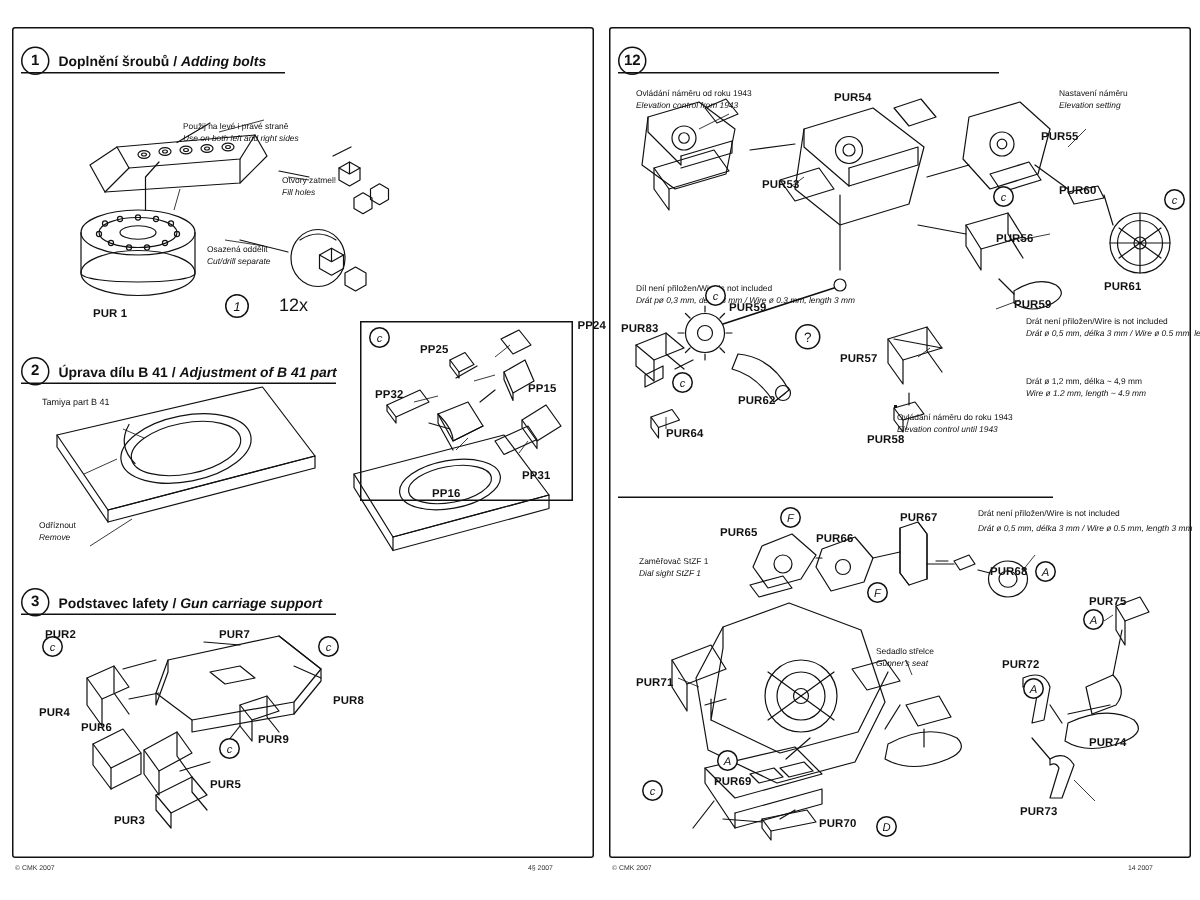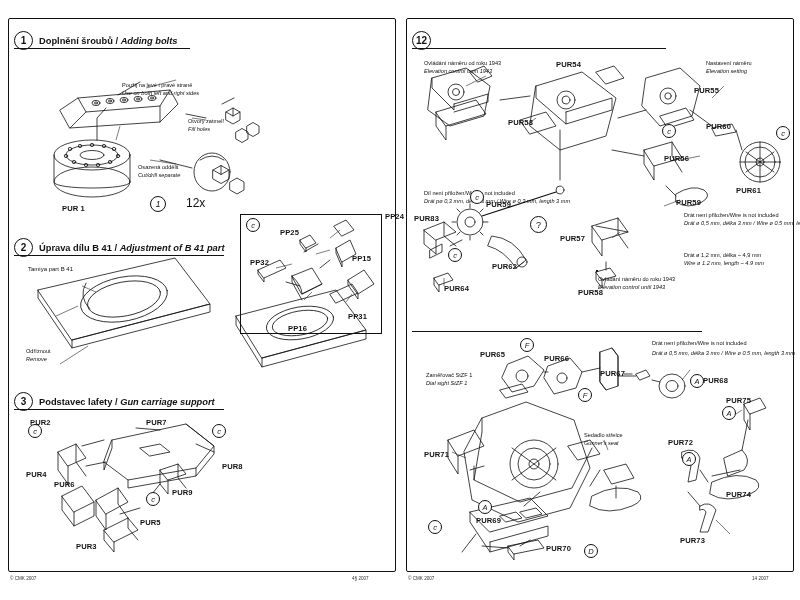--- a/index.html
+++ b/index.html
@@ -473,7 +473,7 @@
 
   <div class="lbl" style="left:480px;top:350px;">PUR65</div>
   <div class="lbl" style="left:544px;top:354px;">PUR66</div>
-  <div class="lbl" style="left:600px;top:340px;margin-top:29px;">PUR67</div>
+  <div class="lbl" style="left:600px;top:340px;">PUR67</div>
   <div class="lbl" style="left:660px;top:376px;padding-left:43px;">PUR68</div>
   <div class="lbl" style="left:424px;top:450px;">PUR71</div>
   <div class="lbl" style="left:668px;top:438px;">PUR72</div>

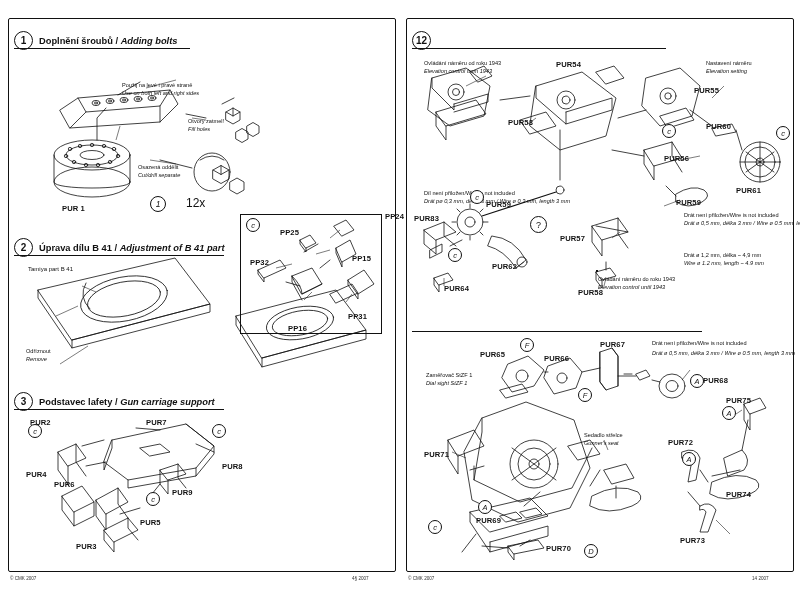--- a/index.html
+++ b/index.html
@@ -474,7 +474,7 @@
   <div class="lbl" style="left:480px;top:350px;">PUR65</div>
   <div class="lbl" style="left:544px;top:354px;">PUR66</div>
   <div class="lbl" style="left:600px;top:340px;">PUR67</div>
-  <div class="lbl" style="left:660px;top:376px;padding-left:43px;">PUR68</div>
+  <div class="lbl" style="left:660px;top:376px;">PUR68</div>
   <div class="lbl" style="left:424px;top:450px;">PUR71</div>
   <div class="lbl" style="left:668px;top:438px;">PUR72</div>
   <div class="lbl" style="left:726px;top:396px;">PUR75</div>

